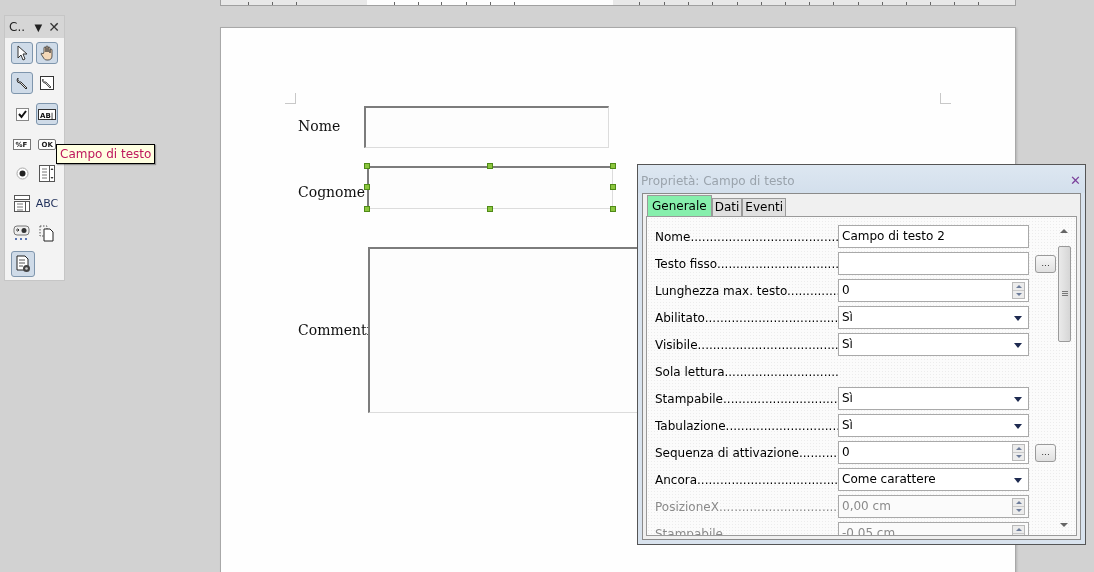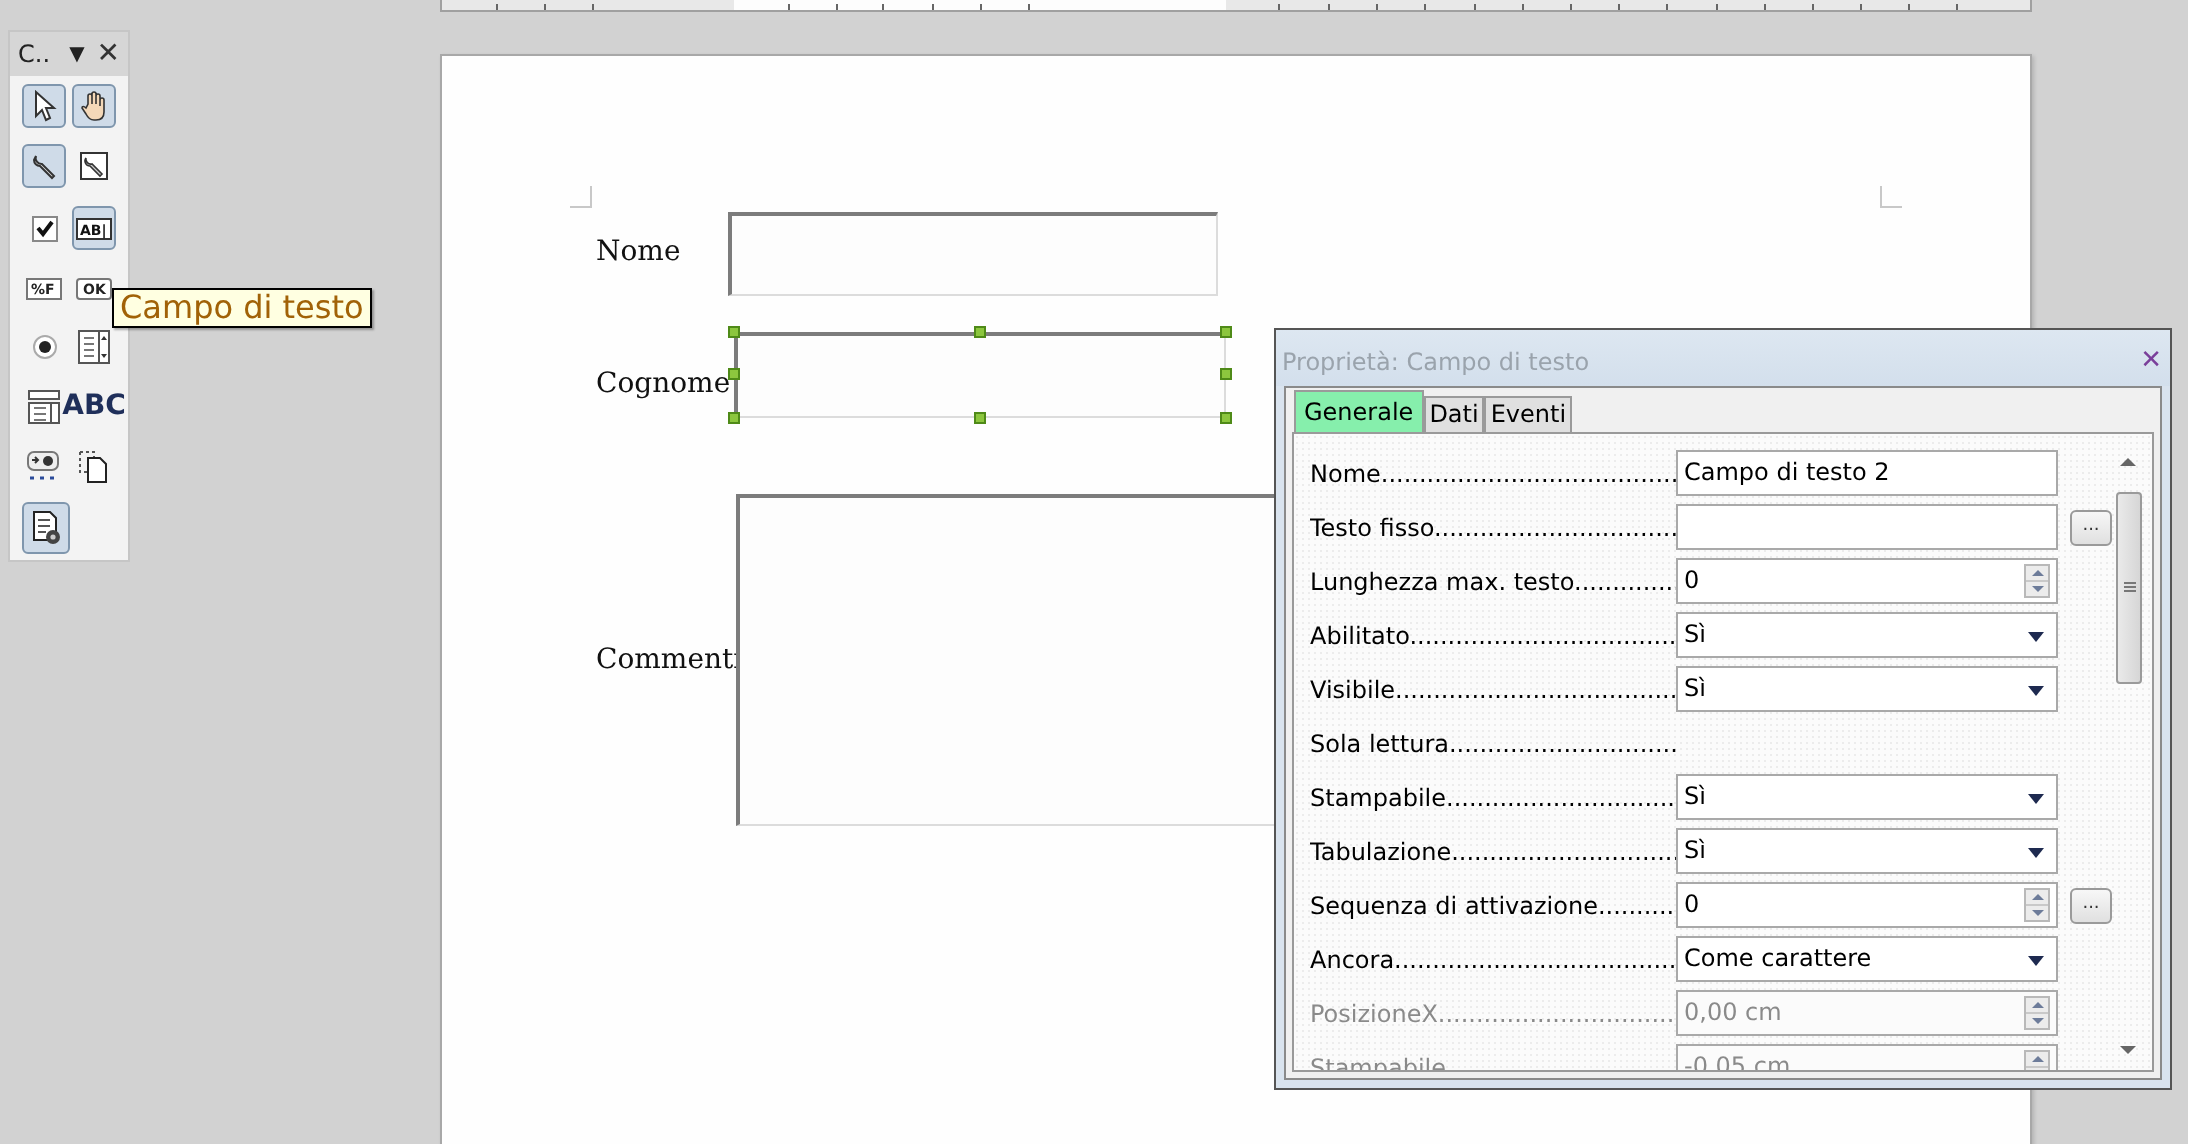--- a/index.html
+++ b/index.html
@@ -42,7 +42,7 @@
   .pbtn svg { display:block; }
 
   .tooltip { position:absolute; left:56px; top:144px; height:18px; padding:0 3px;
-    background:#ffffe1; border:1px solid #000; font-size:16px; line-height:18px; color:#a16207;
+    background:#ffffe1; border:1px solid #000; font-size:12px; line-height:18px; color:#be185d;
     box-shadow:1px 1px 1px rgba(0,0,0,.3); white-space:nowrap; }
 
   

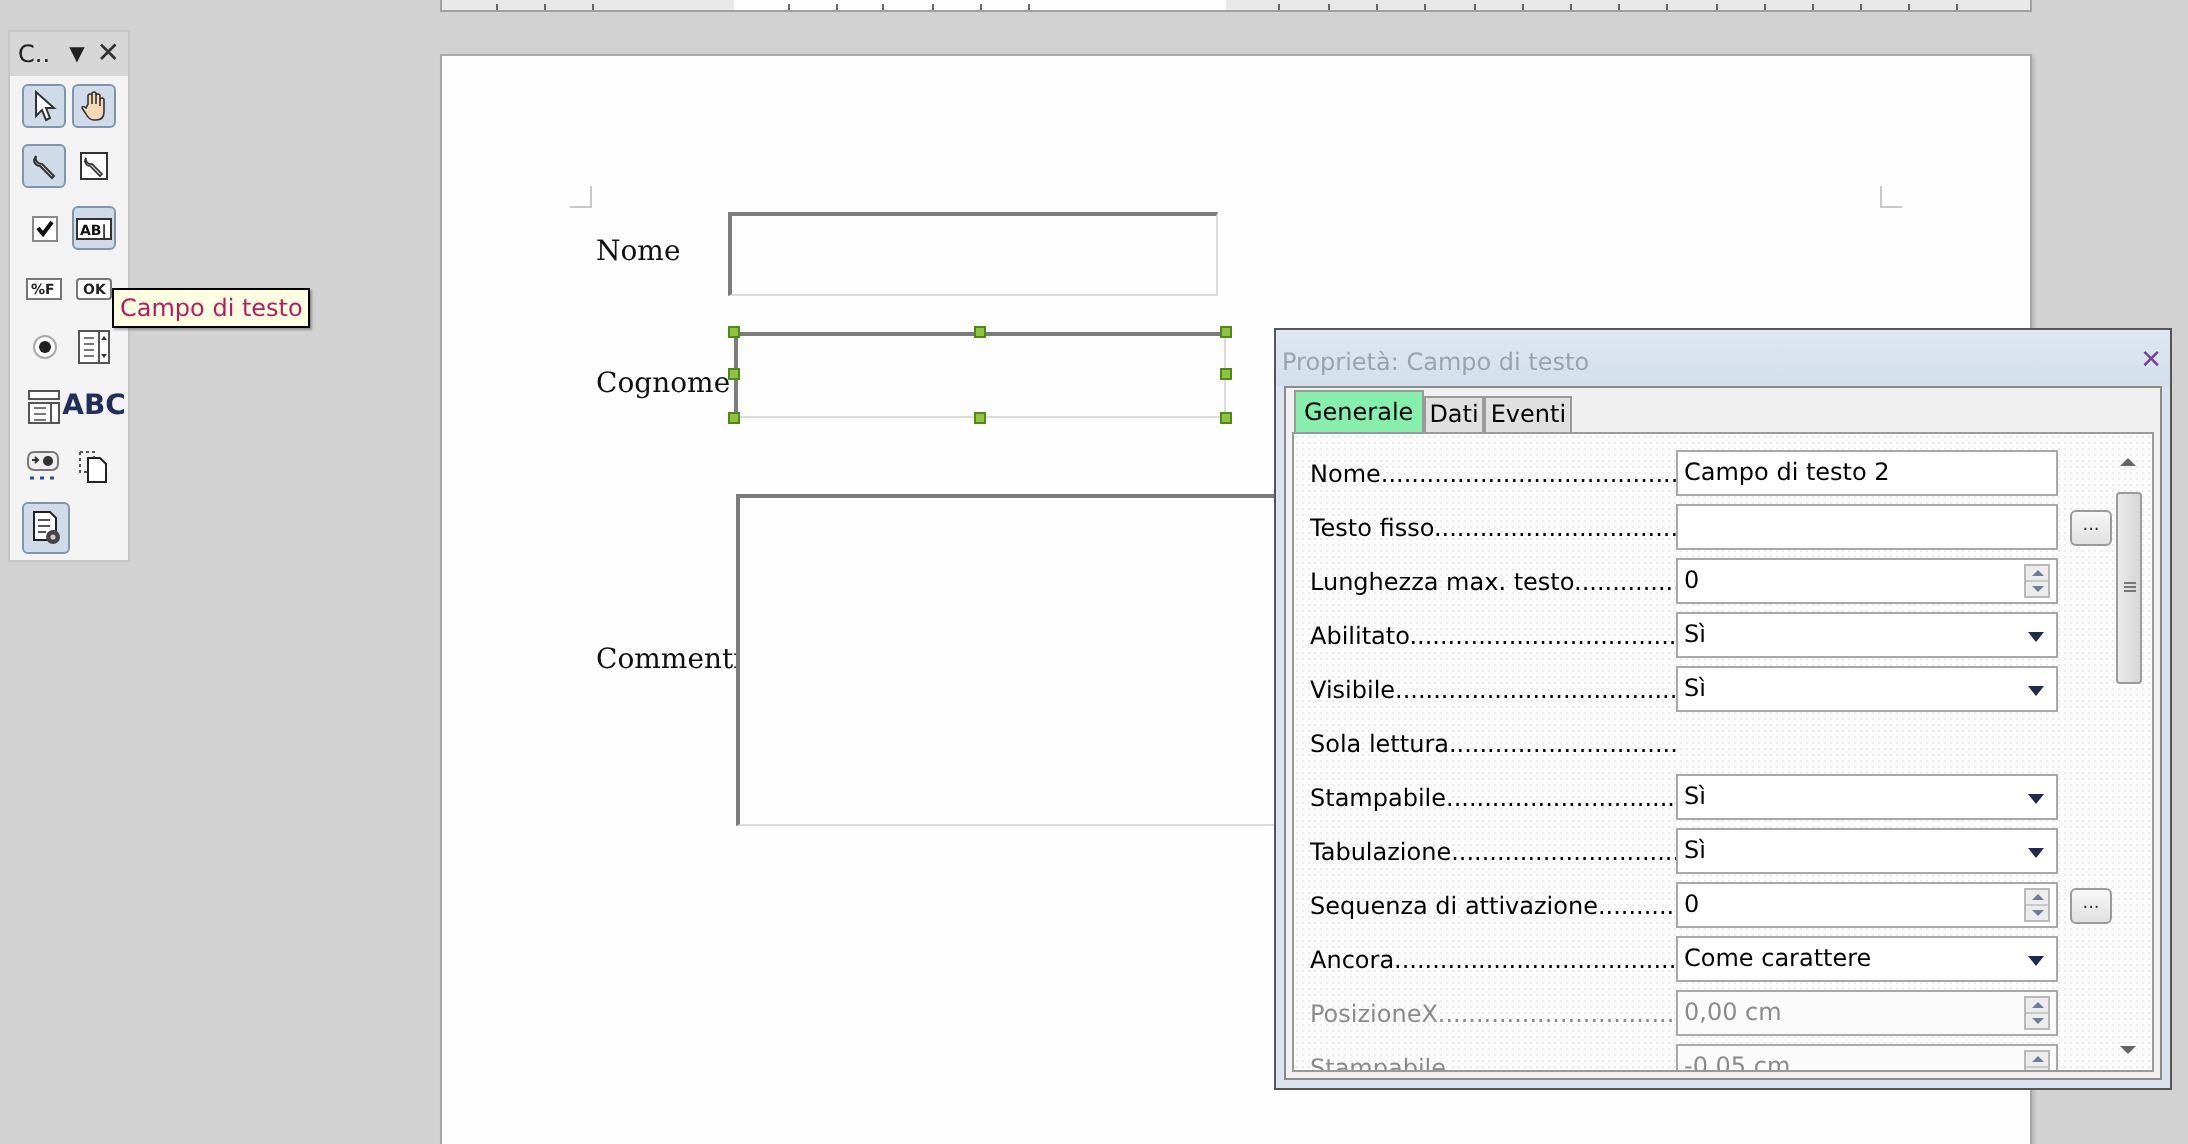--- a/index.html
+++ b/index.html
@@ -218,7 +218,7 @@
       </svg>
   </div>
   <div class="pbtn" style="left:31px;top:176px">
-    <span style="font-weight:bold;font-size:14px;color:#1f2f5a">ABC</span>
+    <span style="font-weight:normal;font-size:11px;color:#1f2f5a">ABC</span>
   </div>
   <div class="pbtn" style="left:6px;top:206px">
     <svg width="18" height="16" viewBox="0 0 18 16">

